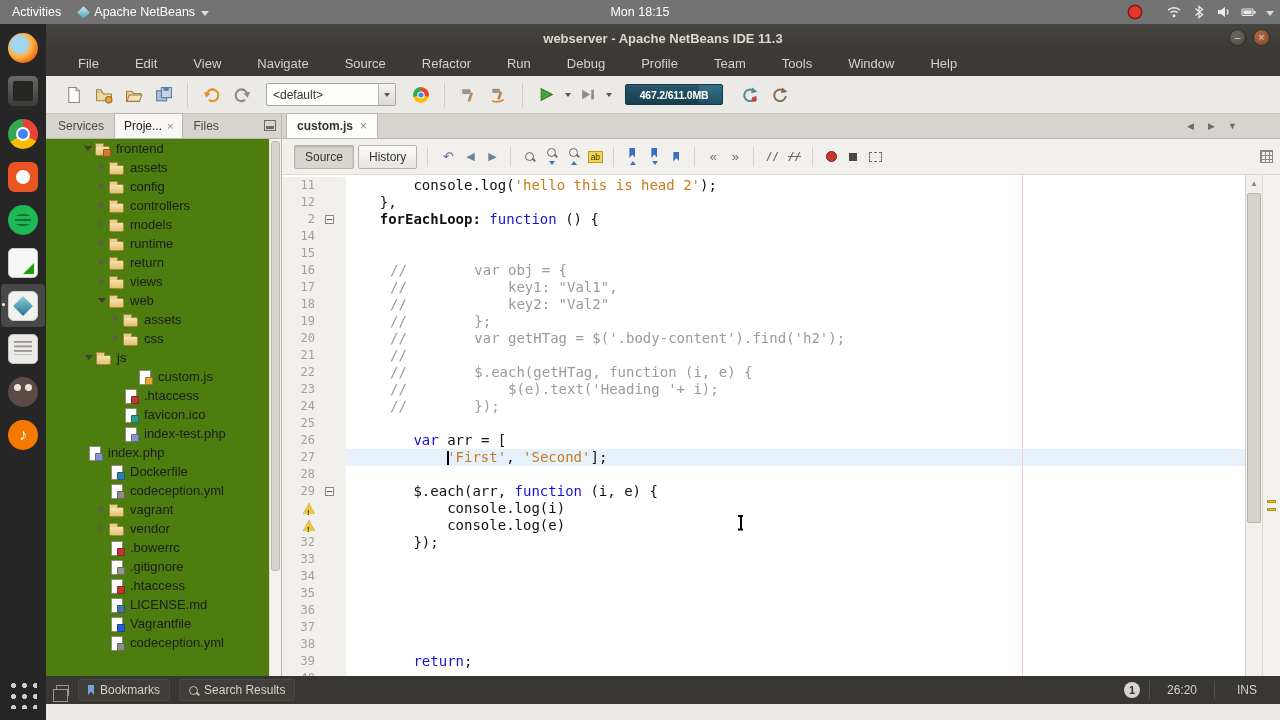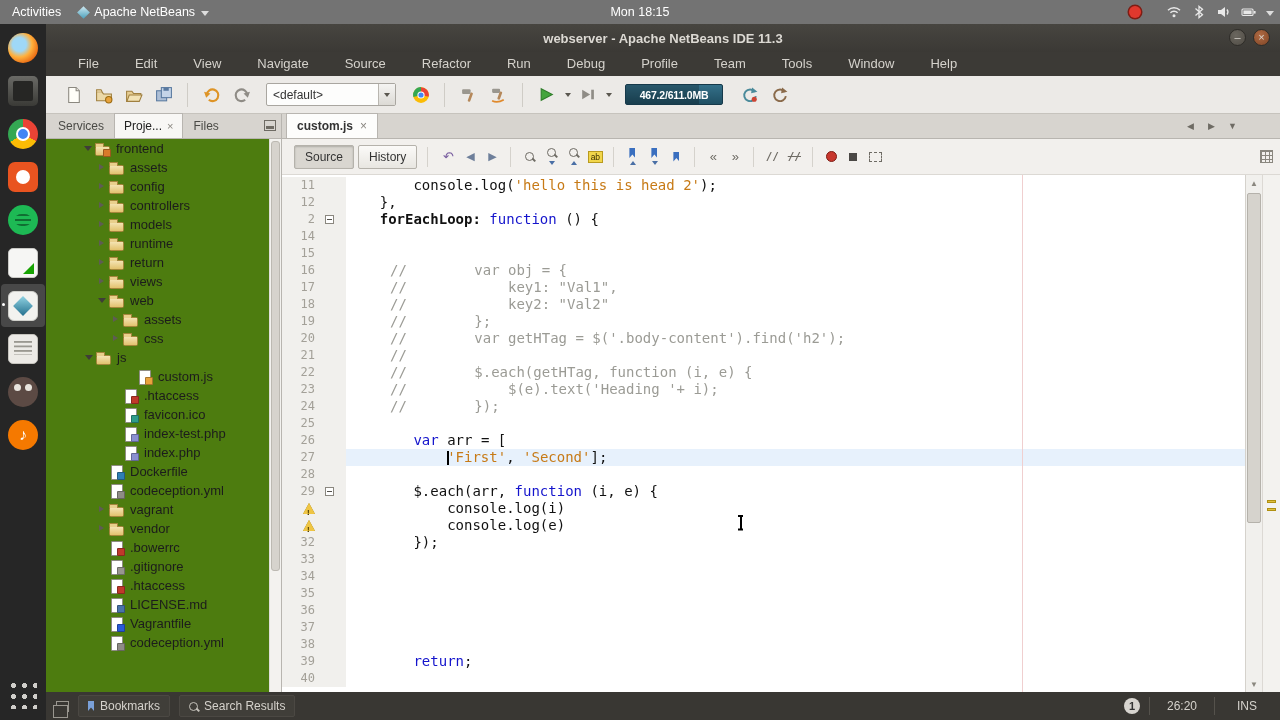--- a/index.html
+++ b/index.html
@@ -498,7 +498,7 @@
               </span>
               <span>index-test.php</span>
             </div>
-            <div class="trow" style="padding-left: 64px;">
+            <div class="trow" style="padding-left: 28px;">
               <span class="arr"></span>
               <span class="ticon tfile">
                 <span class="chip" style="background: rgb(138, 143, 208);"></span>

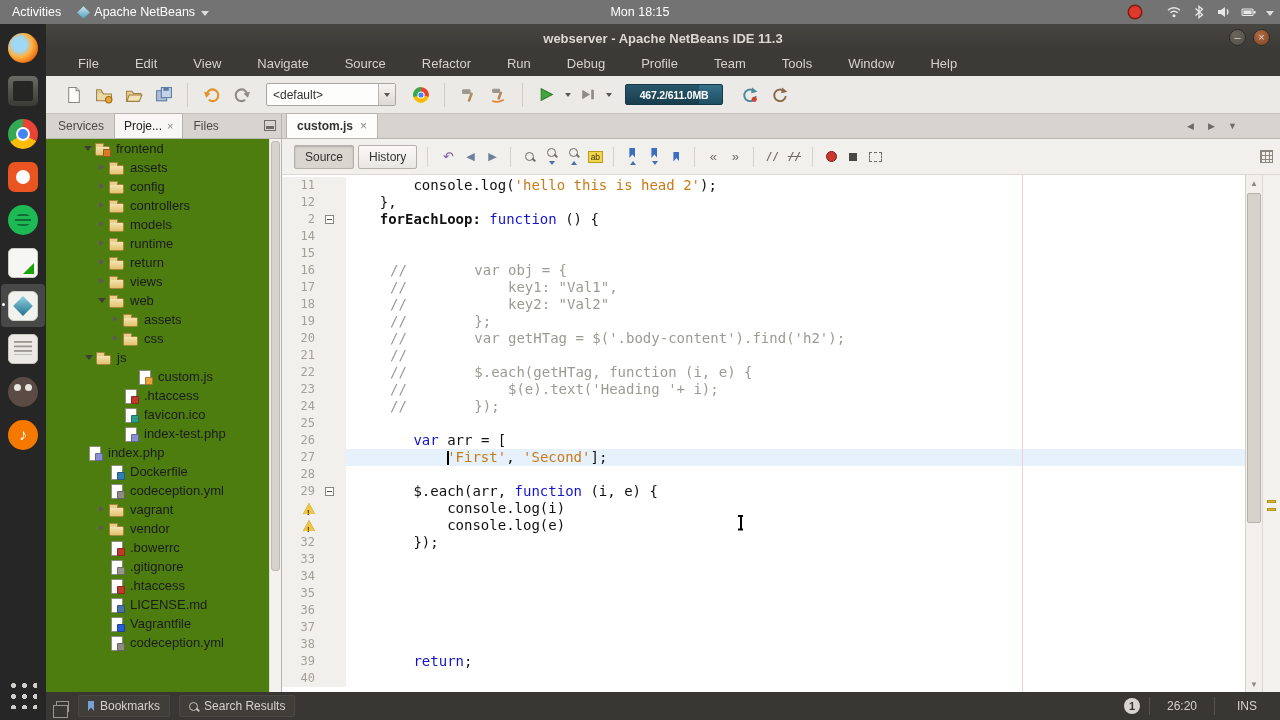--- a/index.html
+++ b/index.html
@@ -168,7 +168,7 @@
   #estripe{position:absolute;top:61px;right:0;width:18px;bottom:0;background:#f3f2ef;border-left:1px solid #dcd9d4;box-sizing:border-box;}
   .stripemark{position:absolute;left:4px;width:9px;height:3px;background:#e0c040;border:1px solid #b09010;box-sizing:border-box;}
   
-  #statusbar{position:absolute;left:0;bottom:0;right:0;height:28px;background:#393733;display:flex;align-items:center;
+  #statusbar{position:absolute;left:0;bottom:16px;right:0;height:28px;background:#393733;display:flex;align-items:center;
              padding:0 10px;box-sizing:border-box;color:#d5d2cc;font-size:12px;gap:9px;}
   .status-winicon{width:13px;height:11px;border:1px solid #9a9790;position:relative;box-sizing:border-box;}
   .status-winicon::after{content:"";position:absolute;left:-4px;top:3px;width:13px;height:11px;border:1px solid #9a9790;background:#393733;}

